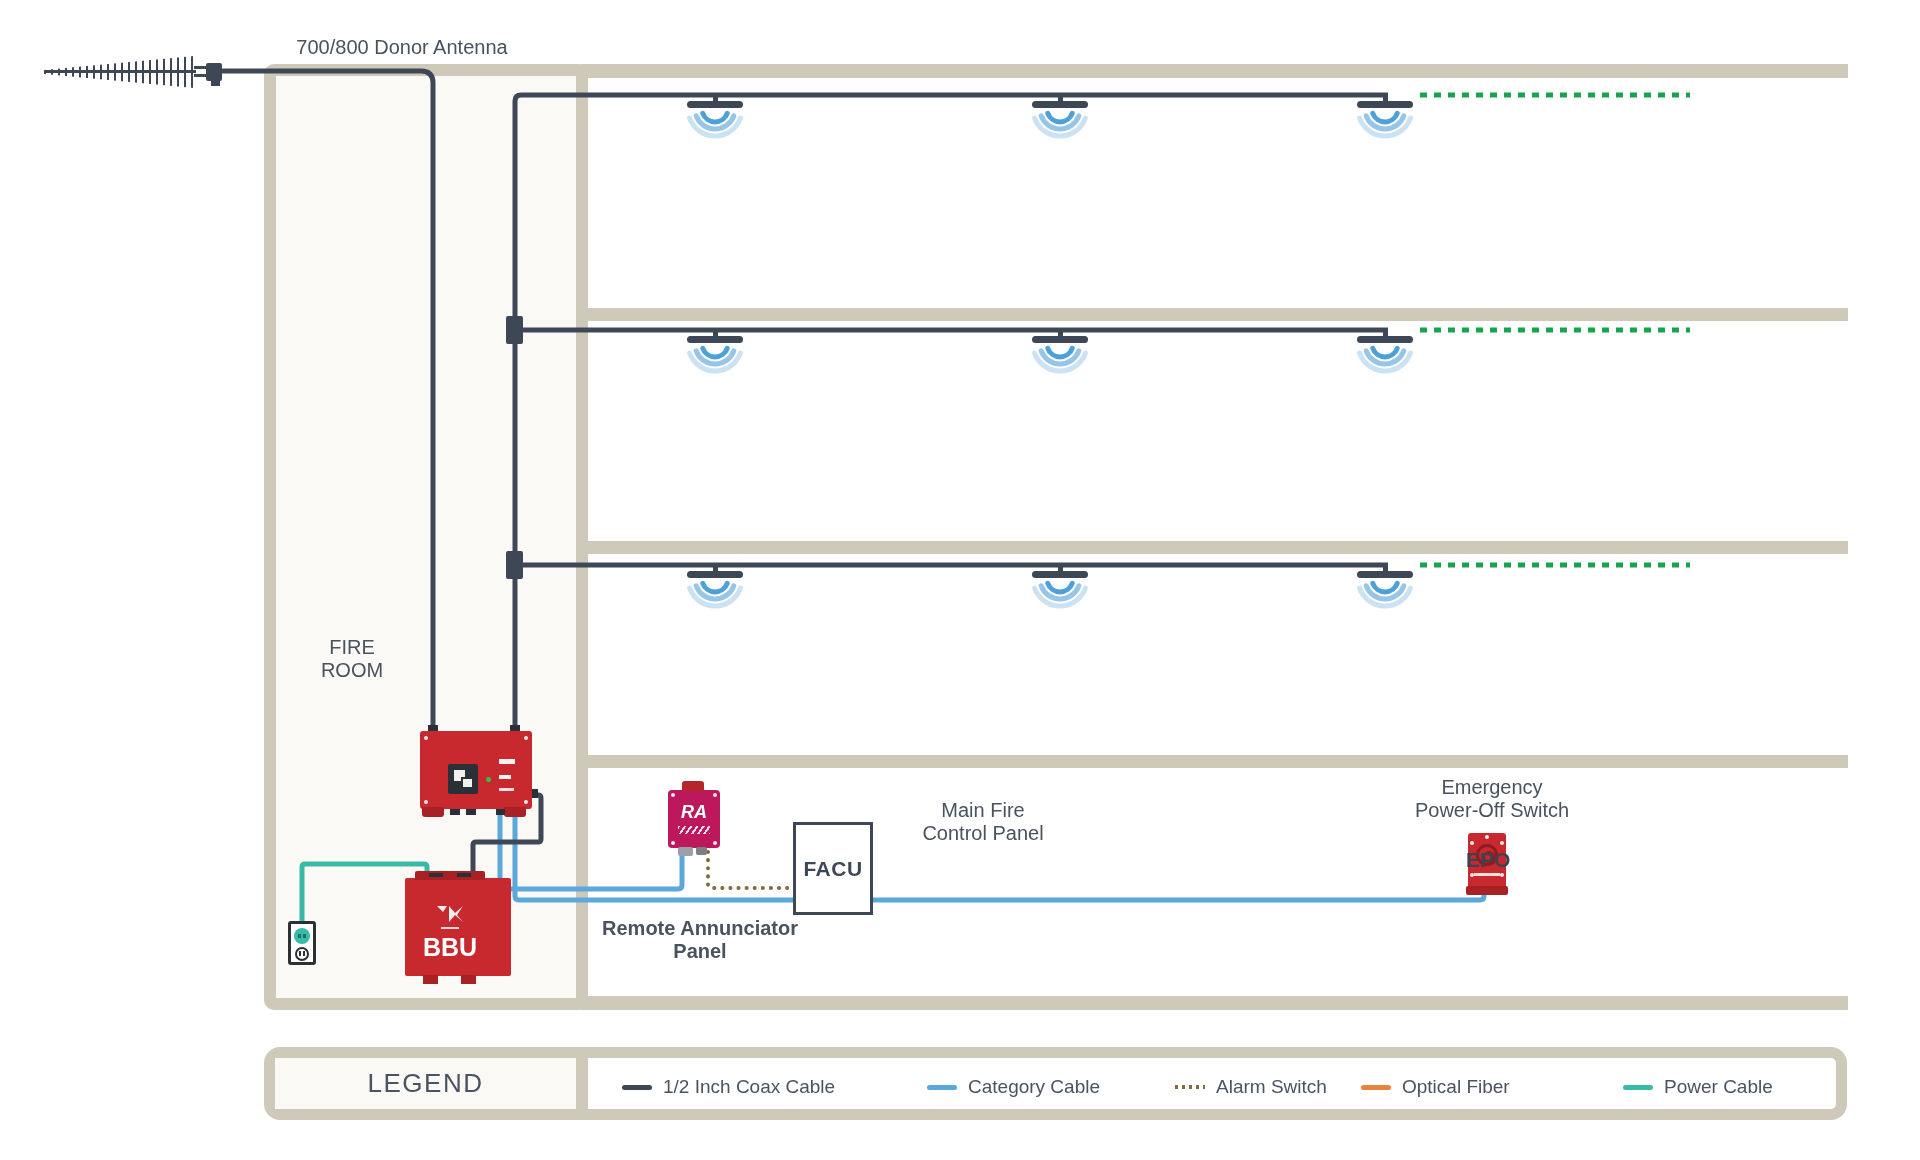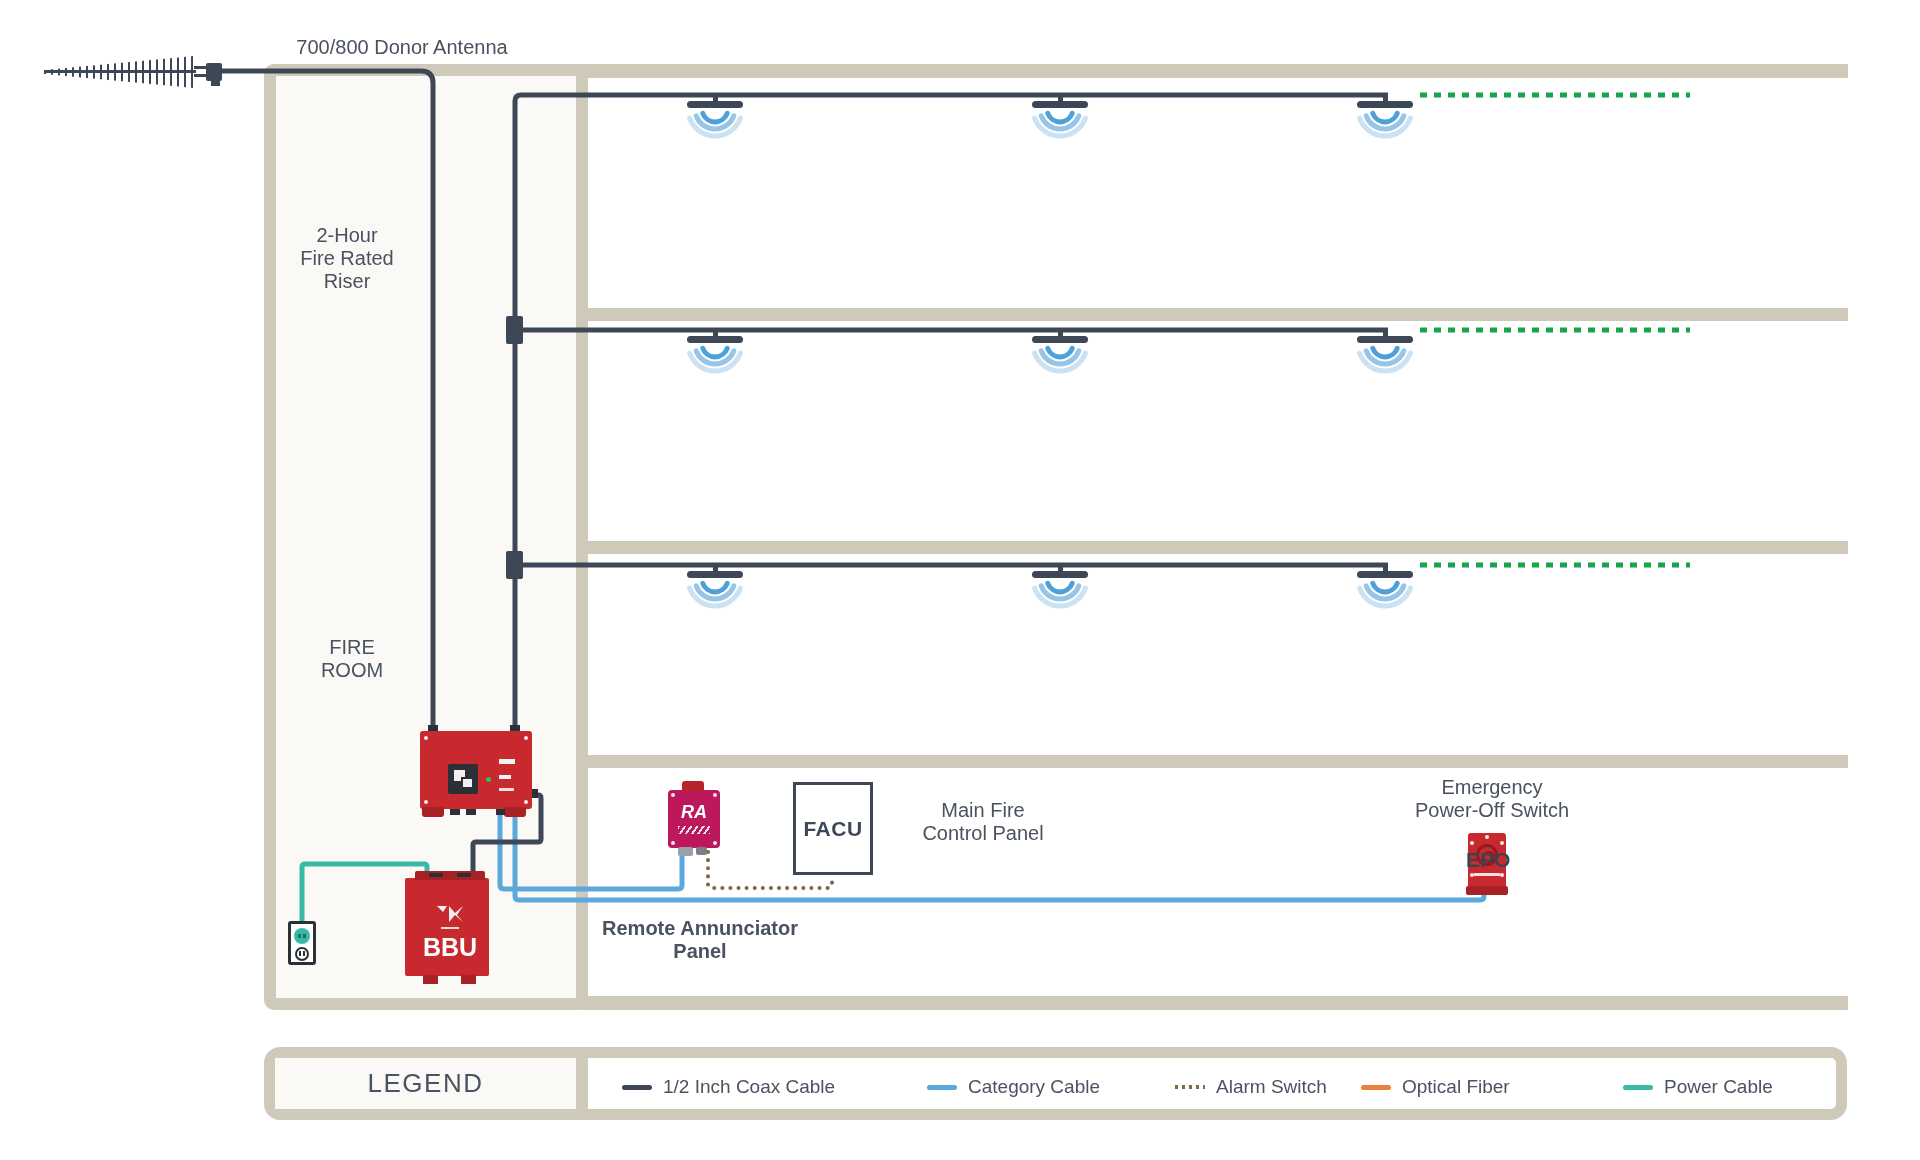--- a/index.html
+++ b/index.html
@@ -225,9 +225,6 @@
   </div>
 
   <div class="abs lbl" style="left:272px;top:36px;width:260px;text-align:center;">700/800 Donor Antenna</div>
-  <div class="abs lbl preline" style="left:272px;top:224px;width:150px;">2-Hour
-Fire Rated
-Riser</div>
   <div class="abs lbl preline" style="left:272px;top:636px;width:160px;">FIRE
 ROOM</div>
   <div class="abs lbl preline" style="left:590px;top:917px;width:220px;font-weight:bold;">Remote Annunciator

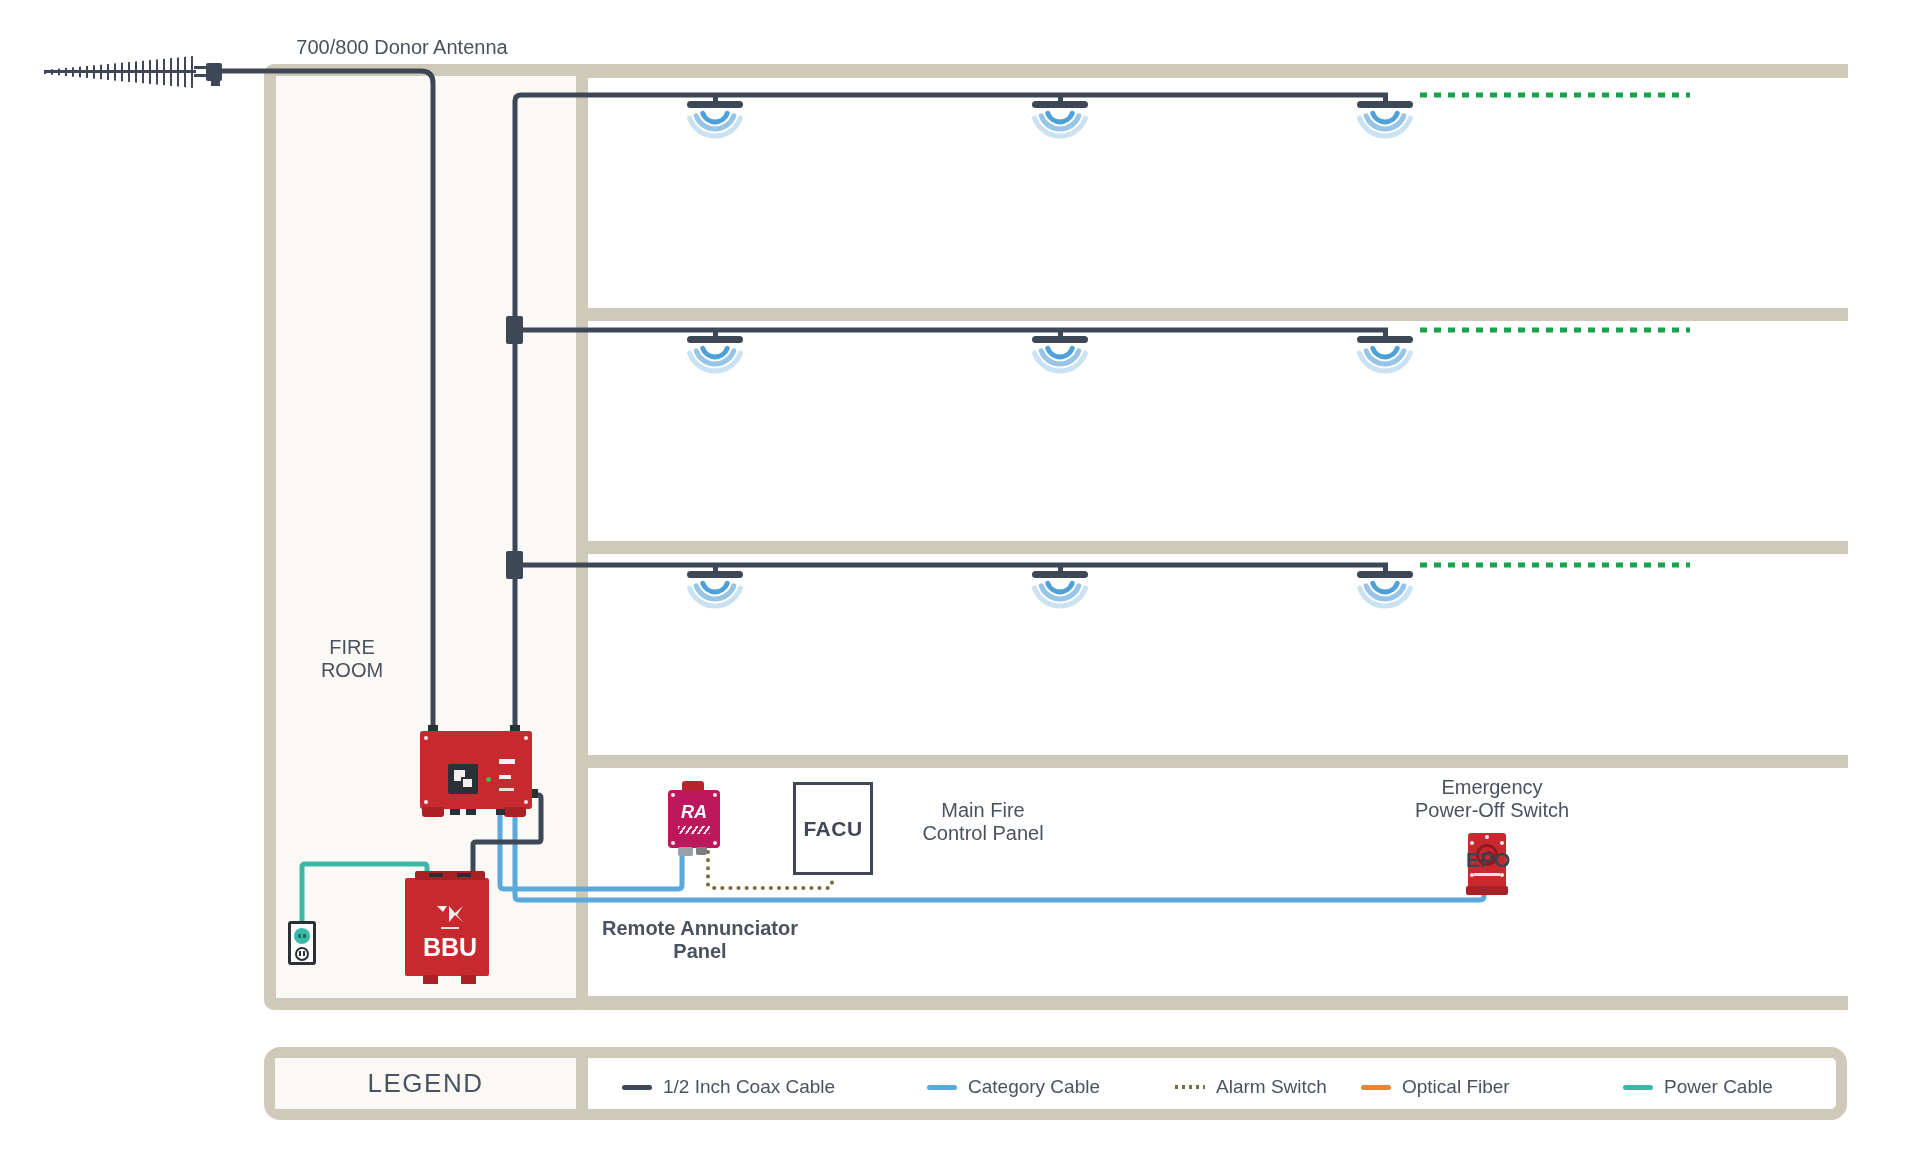--- a/index.html
+++ b/index.html
@@ -16,7 +16,7 @@
   .screw{position:absolute;width:4px;height:4px;border-radius:50%;background:#f4e9e9;}
   .facu{background:#ffffff;border:3px solid #3e4756;box-sizing:border-box;
         display:flex;align-items:center;justify-content:center;
-        font-weight:bold;font-size:21px;color:#3e4756;letter-spacing:.5px;}
+        font-weight:bold;font-size:21px;color:#3e4756;letter-spacing:.5px;margin-top:40px;}
   
   .legend-box{left:264px;top:1047px;width:1583px;height:73px;border:11px solid #cfc9b9;
               border-radius:16px;background:#ffffff;box-sizing:border-box;}

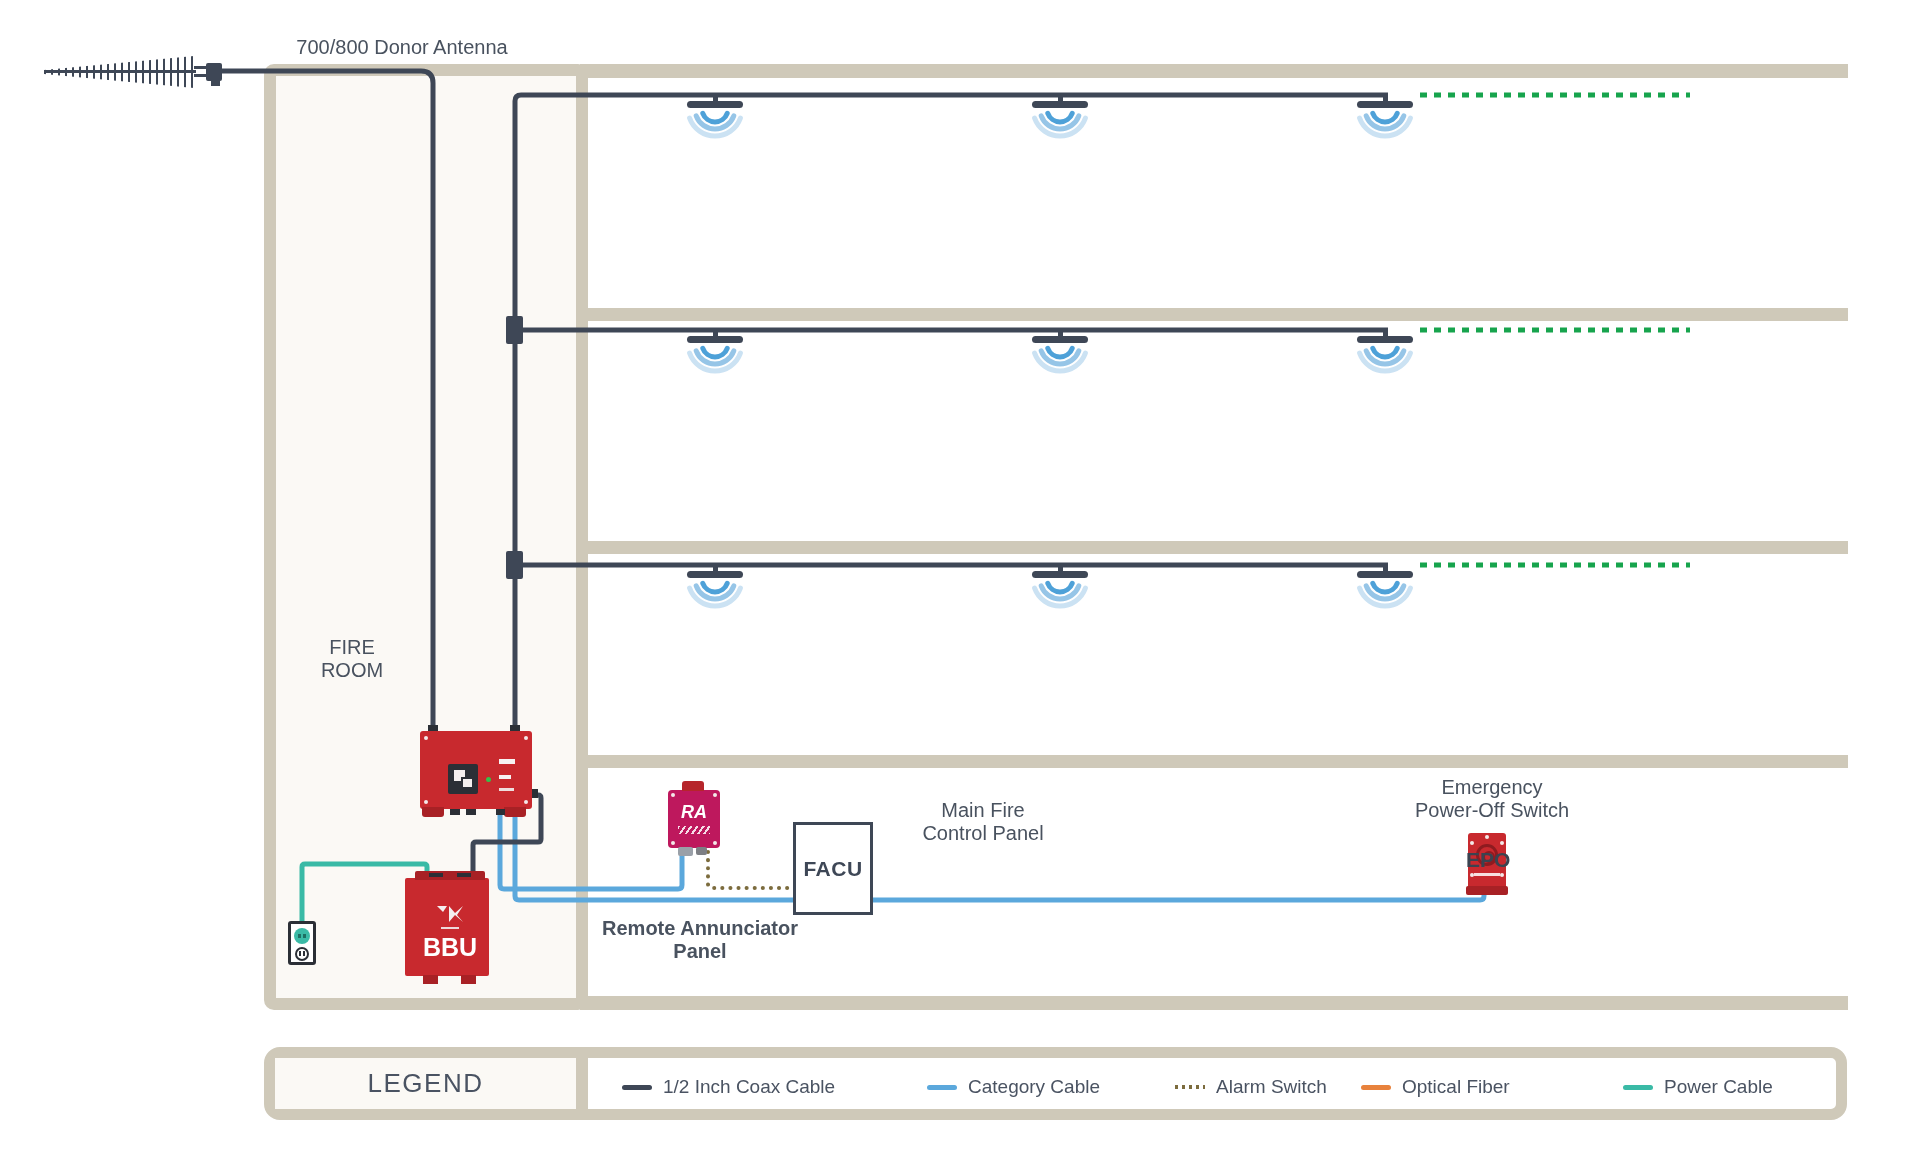--- a/index.html
+++ b/index.html
@@ -169,7 +169,7 @@
     <div style="position:absolute;left:79px;top:57px;width:15px;height:3px;background:#eedede;"></div>
   </div>
 
-  <div class="abs red-box" style="left:405px;top:878px;width:84px;height:98px;border-radius:2px;">
+  <div class="abs red-box" style="left:405px;top:878px;width:106px;height:98px;border-radius:2px;">
     <div style="position:absolute;left:10px;top:-7px;width:70px;height:9px;background:#a82125;border-radius:2px 2px 0 0;">
       <div class="nub" style="left:14px;top:2px;width:14px;height:4px;"></div>
       <div class="nub" style="left:42px;top:2px;width:14px;height:4px;"></div>

